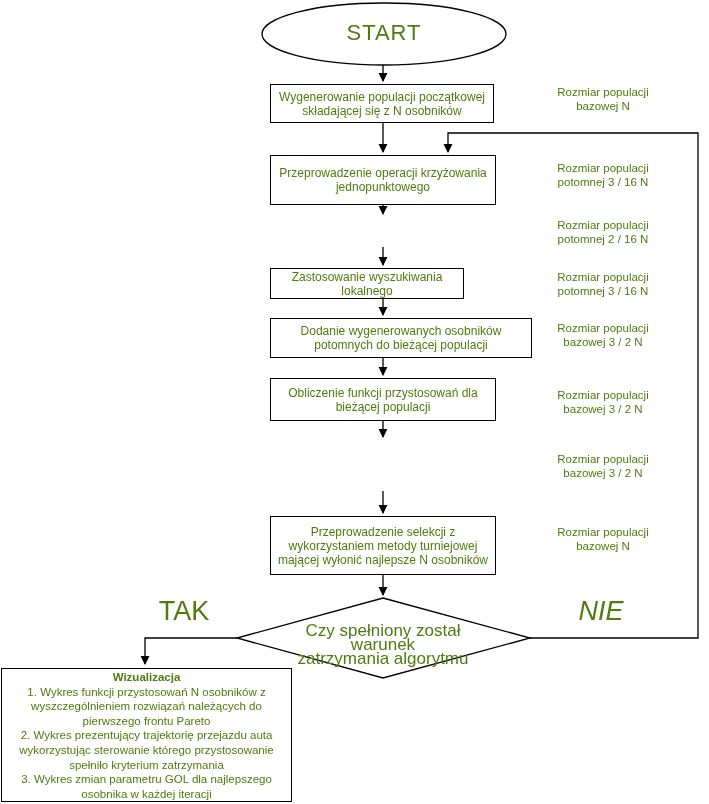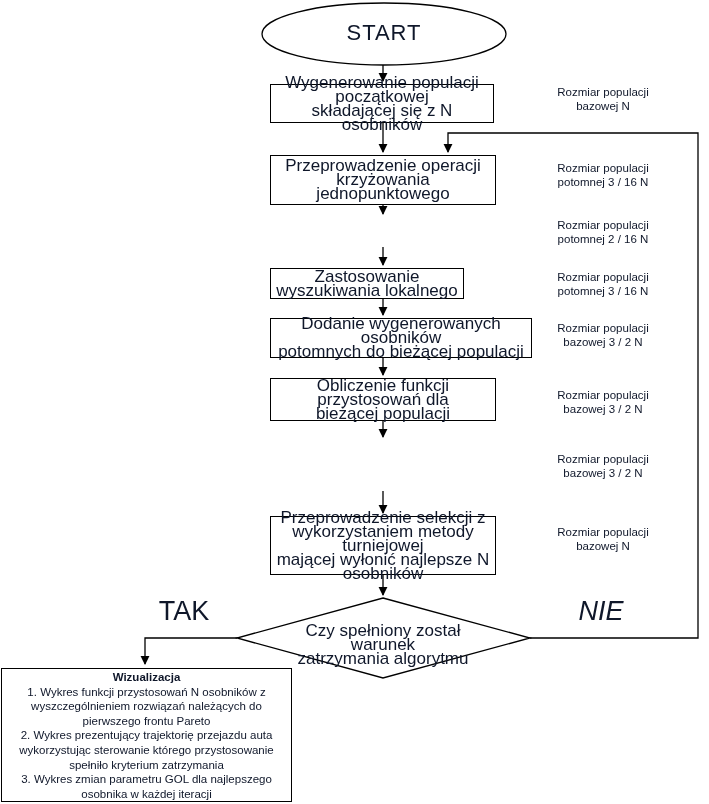--- a/index.html
+++ b/index.html
@@ -13,7 +13,7 @@
     height: 804px;
     background: #ffffff;
     font-family: "Liberation Sans", sans-serif;
-    color: #0f172a;
+    color: #4d7c0f;
     overflow: hidden;
   }
   svg.lines {

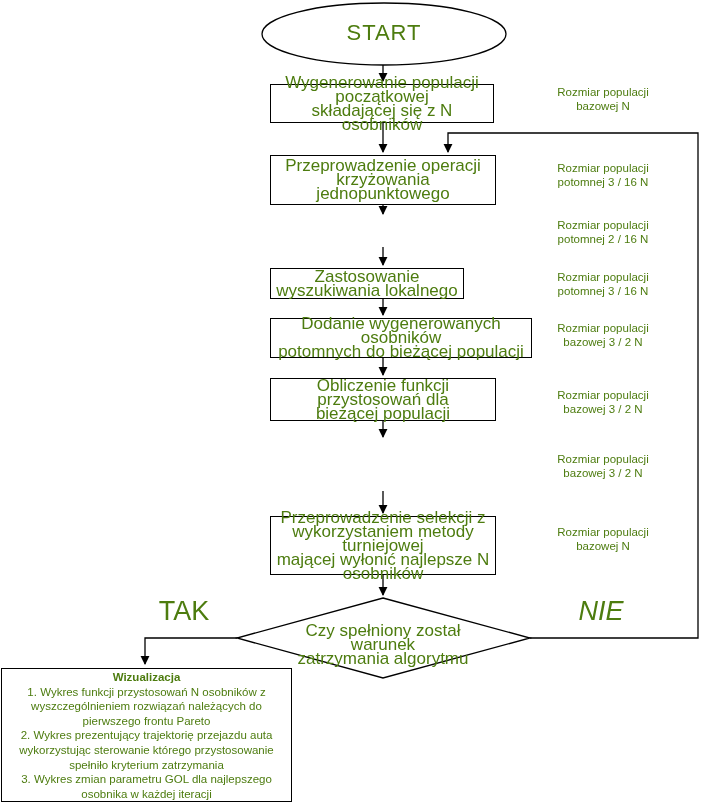--- a/index.html
+++ b/index.html
@@ -41,7 +41,7 @@
     align-items: center;
     justify-content: center;
     text-align: center;
-    font-size: 17px;
+    font-size: 12px;
     line-height: 14px;
     white-space: pre-line;
     padding: 0 3px;

